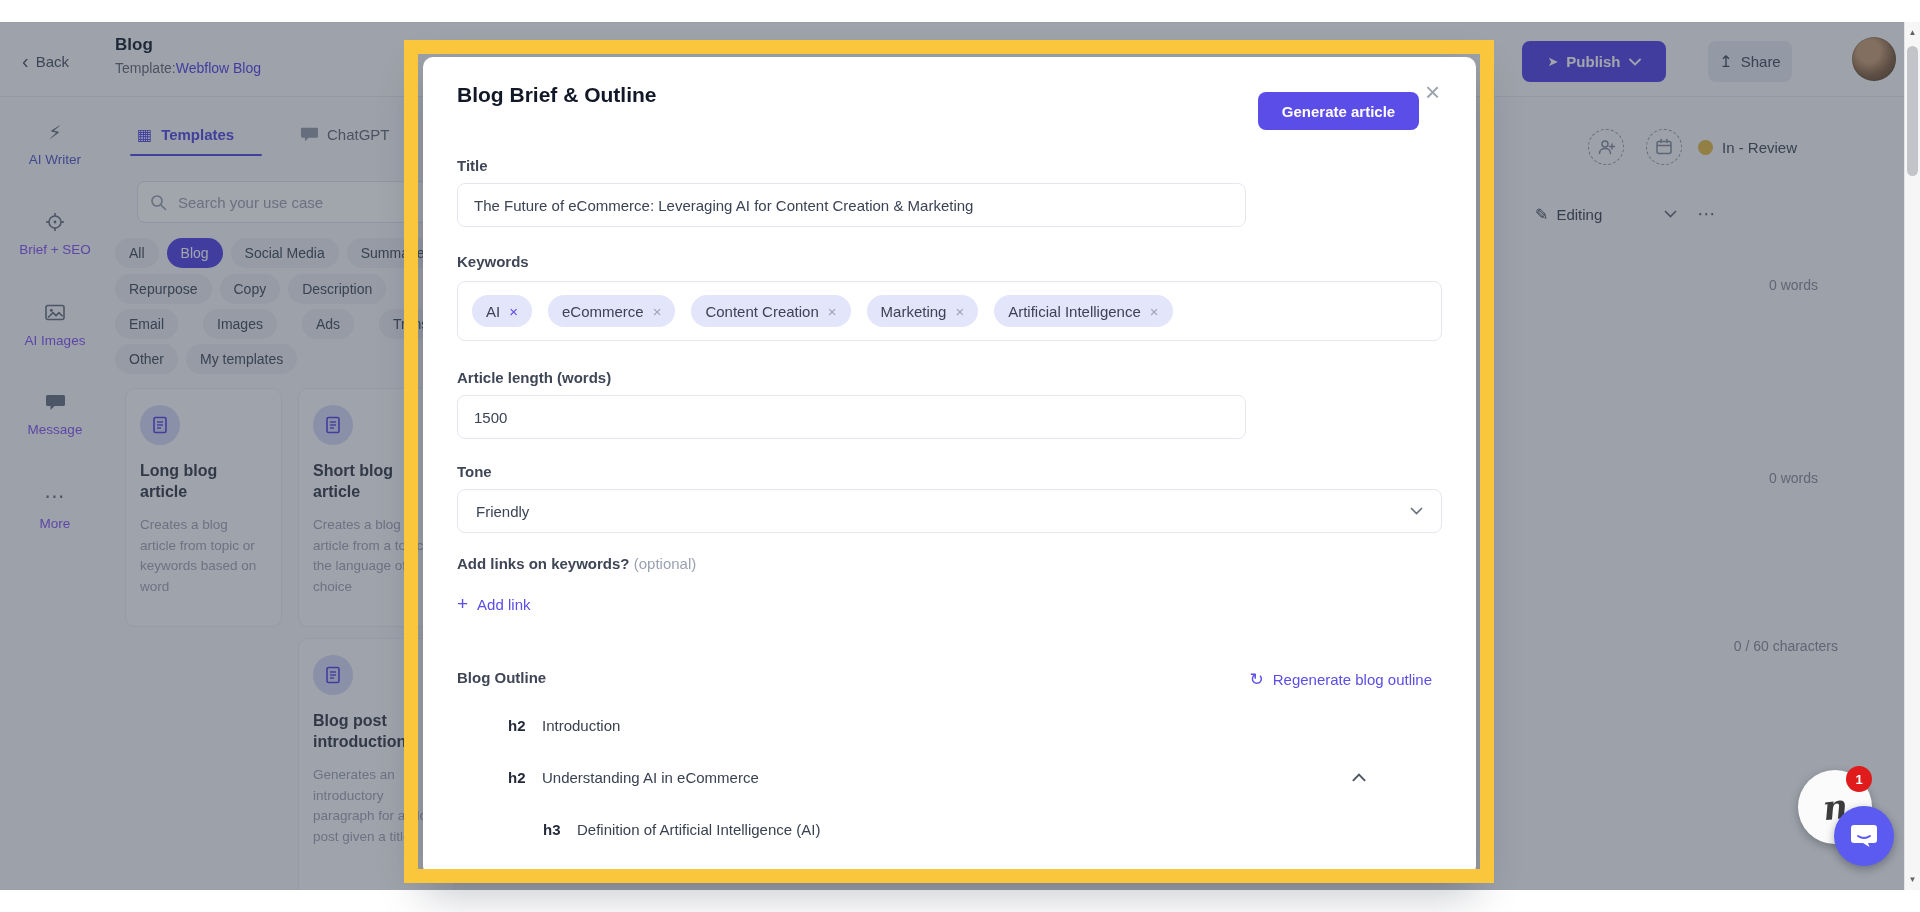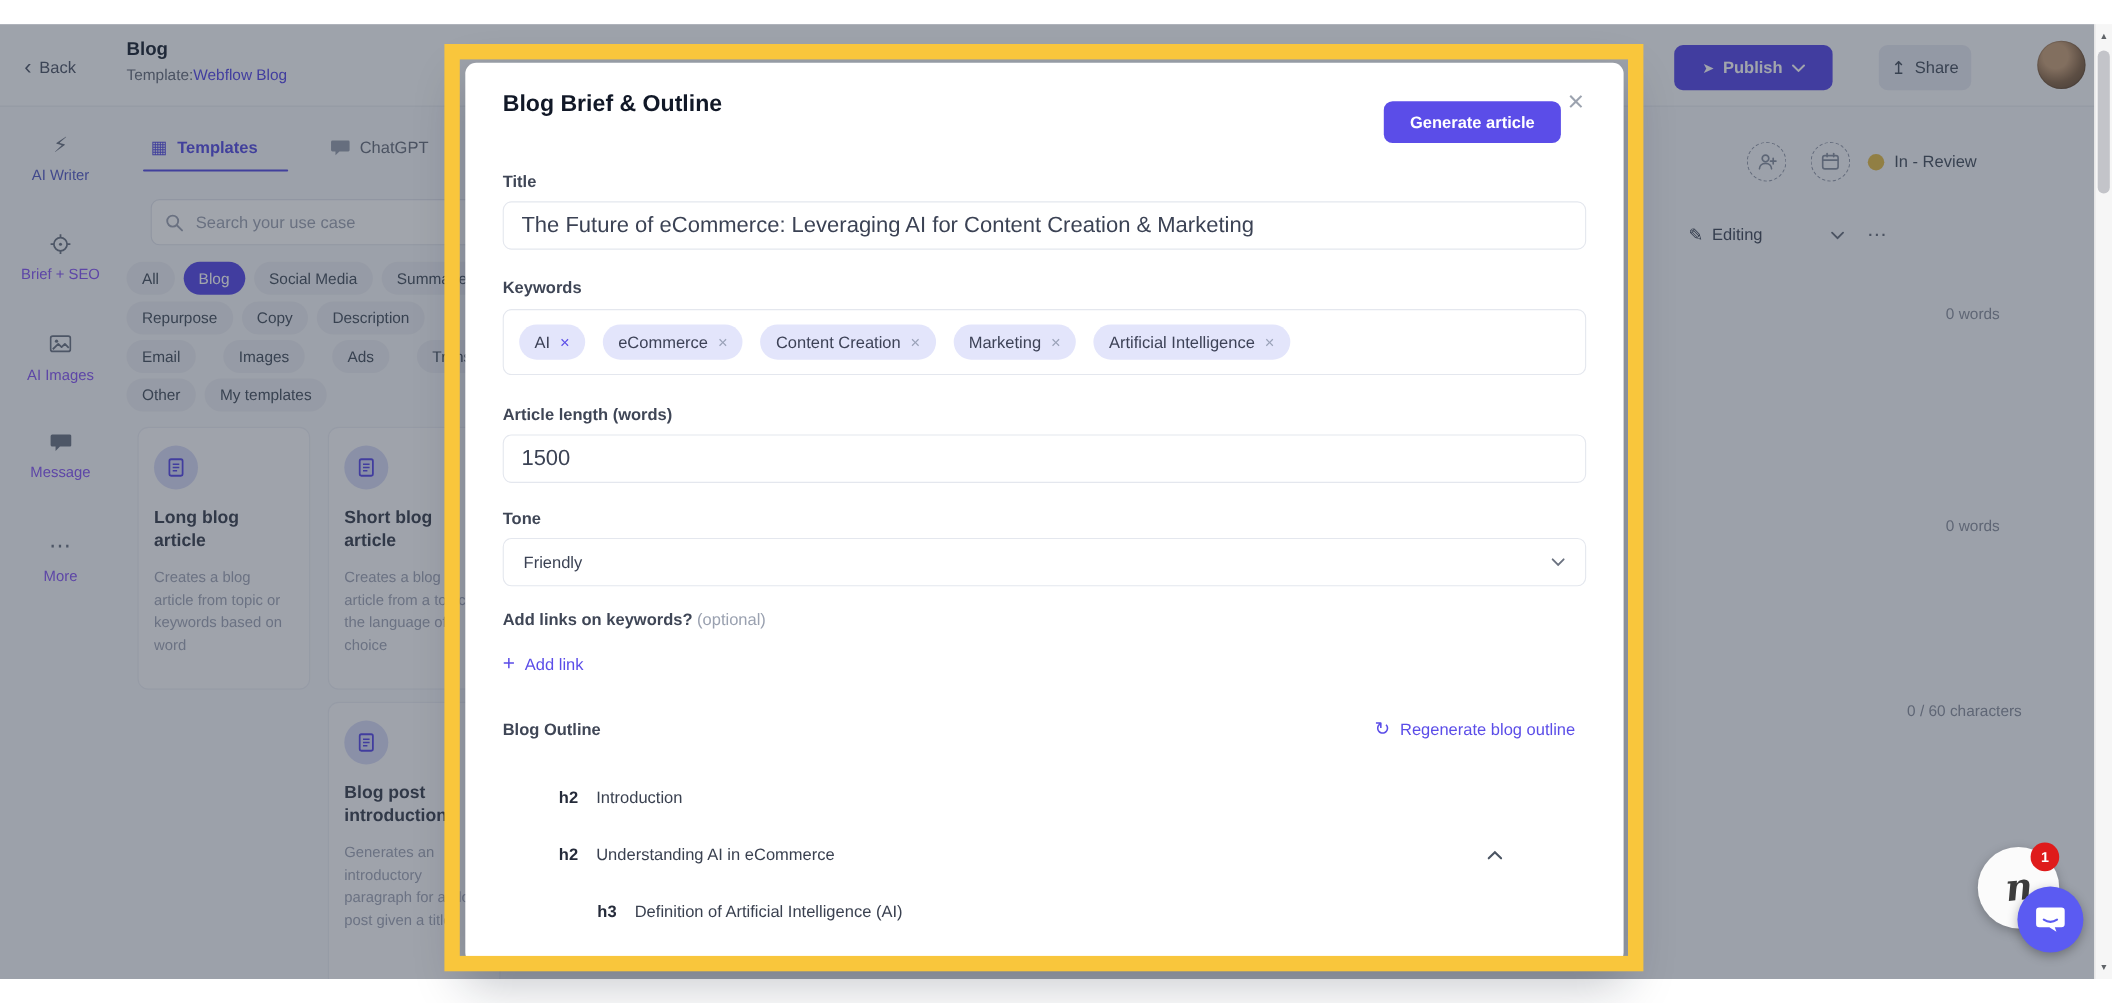--- a/index.html
+++ b/index.html
@@ -79,7 +79,7 @@
   #generate-btn{left:835px;top:35px;width:161px;height:38px;background:#5b4de8;color:#ffffff;font-size:15px;font-weight:600;border-radius:8px;display:flex;align-items:center;justify-content:center;cursor:pointer;}
   #m-close{left:1002px;top:22px;font-size:26px;color:#9ca3af;cursor:pointer;line-height:1;}
   .mlabel{position:absolute;left:34px;font-size:15px;font-weight:600;color:#3f4656;}
-  .minput{position:absolute;left:34px;width:985px;height:44px;border:1px solid #e4e7ee;border-radius:8px;box-sizing:border-box;font-size:20px;color:#3b4254;padding:0 16px;background:#fff;font-family:inherit;outline:none;}
+  .minput{position:absolute;left:34px;width:789px;height:44px;border:1px solid #e4e7ee;border-radius:8px;box-sizing:border-box;font-size:15px;color:#3b4254;padding:0 16px;background:#fff;font-family:inherit;outline:none;}
   #lbl-title{top:100px;} #inp-title{top:126px;}
   #lbl-keywords{top:196px;}
   #kw-box{position:absolute;left:34px;top:224px;width:985px;height:60px;border:1px solid #e4e7ee;border-radius:8px;box-sizing:border-box;display:flex;align-items:center;padding:0 14px;gap:16px;}

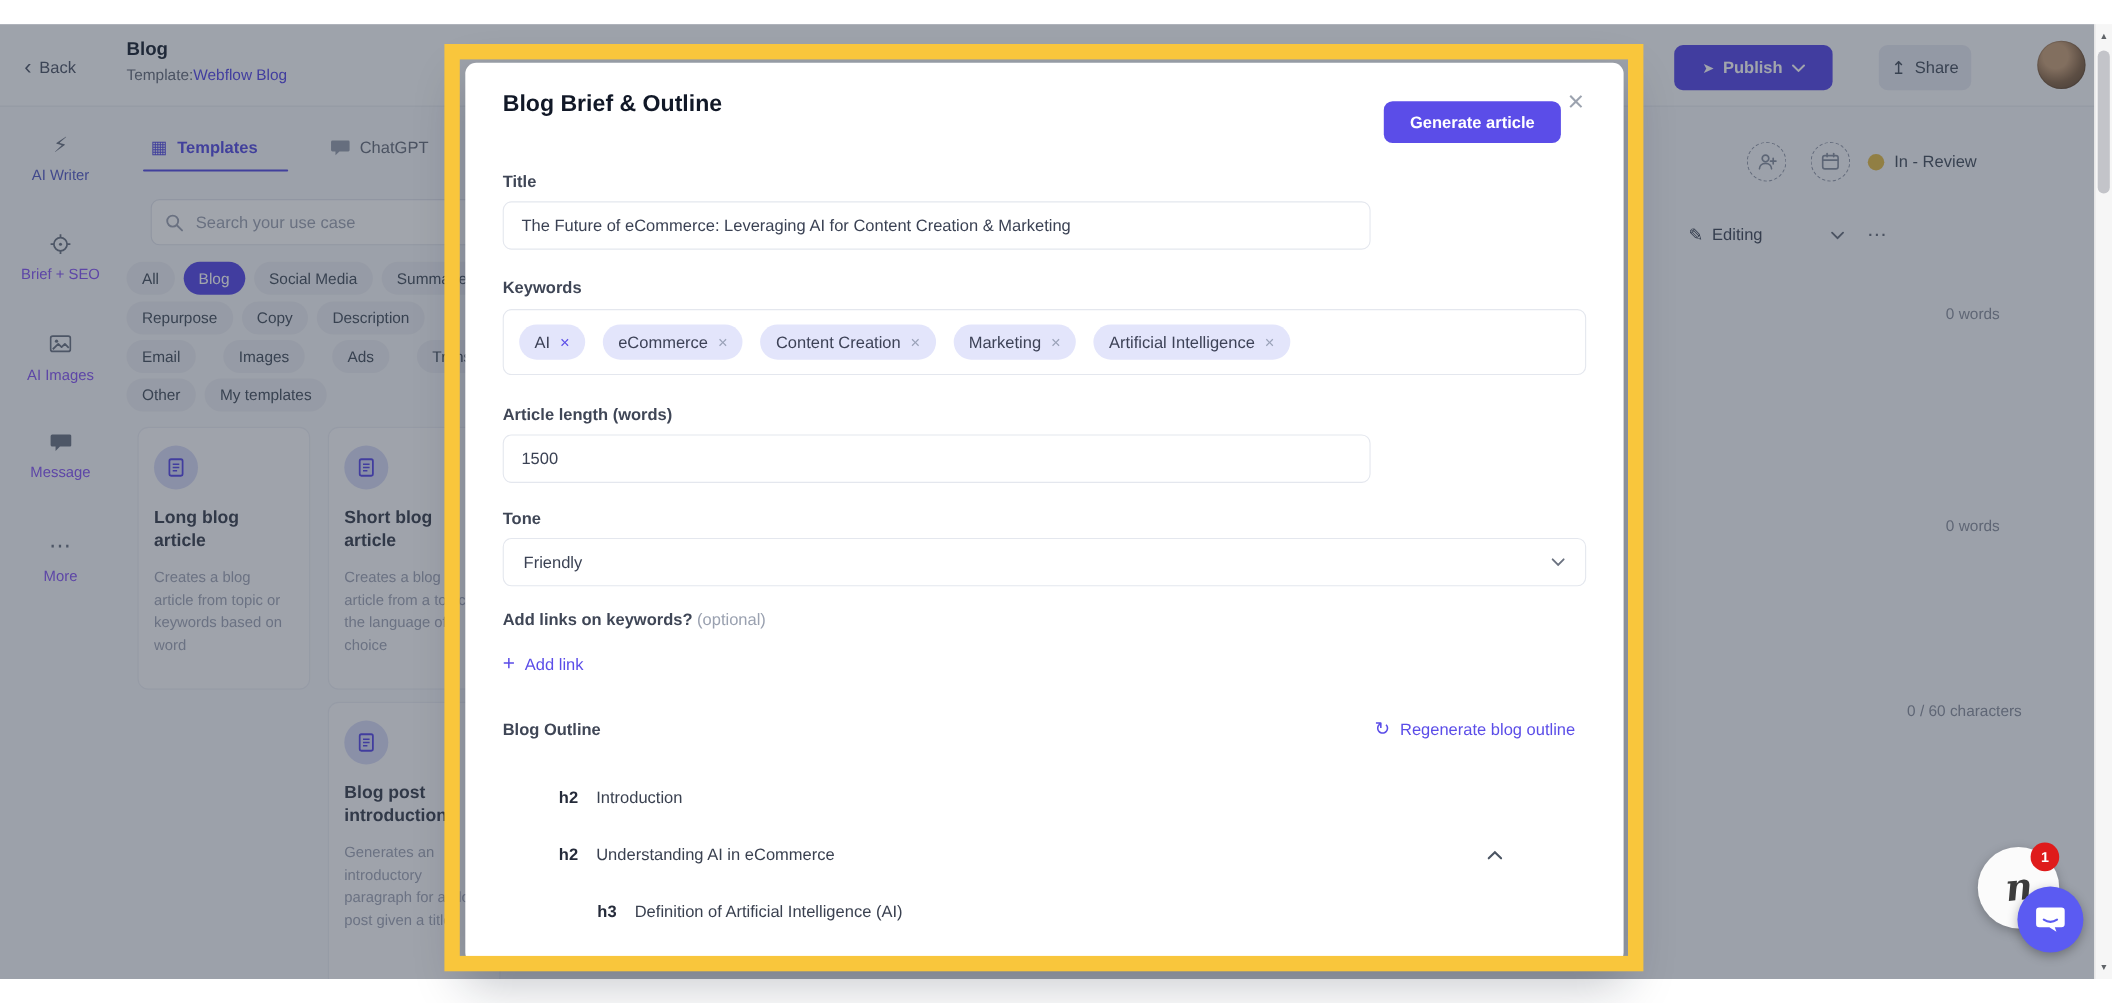--- a/index.html
+++ b/index.html
@@ -92,7 +92,7 @@
   #lbl-links{top:498px;} #lbl-links .opt{font-weight:400;color:#9aa1b0;}
   #add-link{position:absolute;left:34px;top:536px;display:flex;align-items:center;gap:9px;color:#5b4de8;font-size:15px;font-weight:500;cursor:pointer;}
   #add-link .plus{font-size:19px;font-weight:400;}
-  #outline-hdr{position:absolute;left:34px;top:596px;width:975px;display:flex;justify-content:space-between;align-items:center;}
+  #outline-hdr{position:absolute;left:34px;top:612px;width:975px;display:flex;justify-content:space-between;align-items:flex-start;}
   #outline-hdr .olabel{font-size:15px;font-weight:600;color:#3f4656;}
   #regen{display:flex;align-items:center;gap:9px;color:#5b4de8;font-size:15px;cursor:pointer;}
   #regen .ricon{font-size:17px;}

